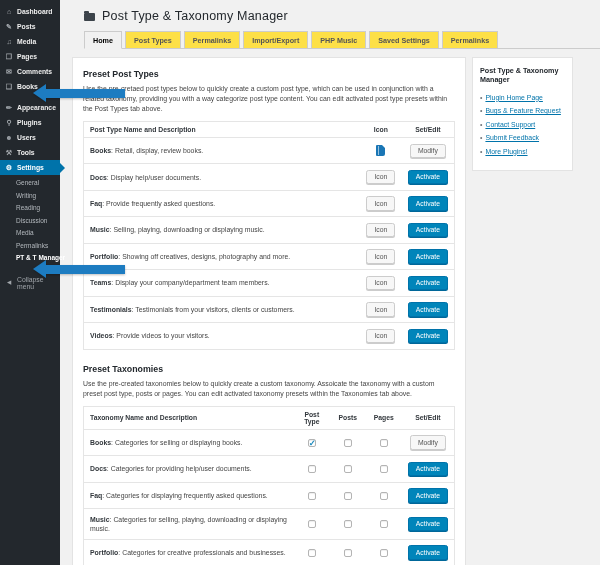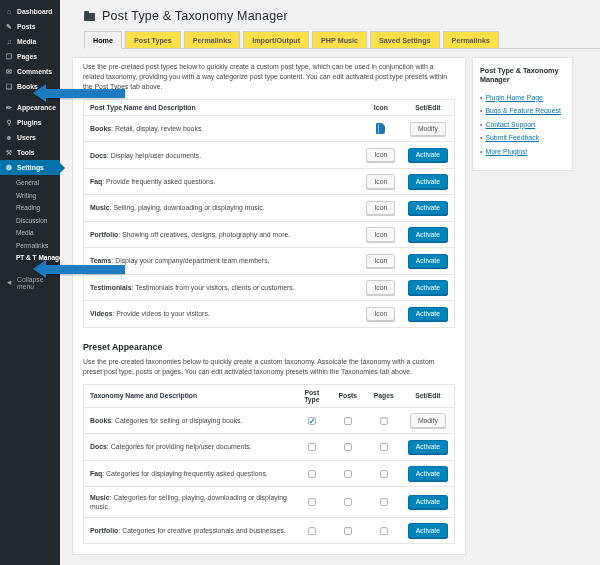--- a/index.html
+++ b/index.html
@@ -153,7 +153,7 @@
       <span class="tab active">Home</span>
       <span class="tab">Post Types</span>
       <span class="tab">Permalinks</span>
-      <span class="tab">Import/Output</span>
+      <span class="tab">Import/Export</span>
       <span class="tab">PHP Music</span>
       <span class="tab">Saved Settings</span>
       <span class="tab">Permalinks</span>

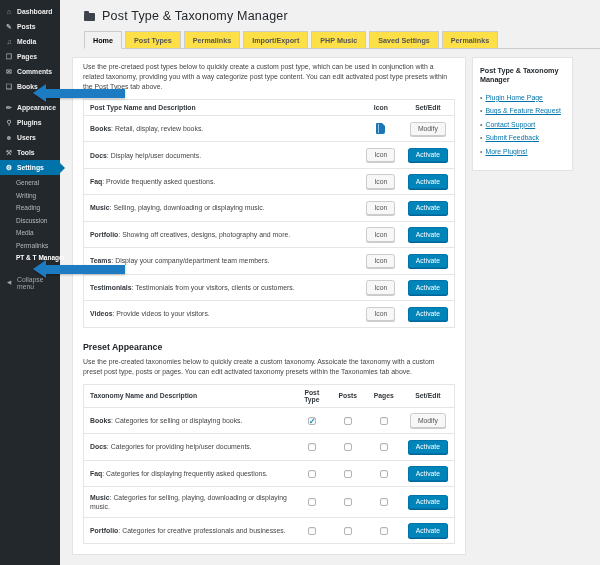--- a/index.html
+++ b/index.html
@@ -162,6 +162,7 @@
   <div class="body-row">
     <div class="main-panel">
 
+      <div class="section-heading">Preset Post Types</div>
       <p class="section-intro">Use the pre-cretaed post types below to quickly create a custom post type, which can be used in conjunction with a related taxonomy, providing you with a way categorize post type content. You can edit activated post type presets within the Post Types tab above.</p>
       <table class="preset" id="post-types-table">
         <thead>

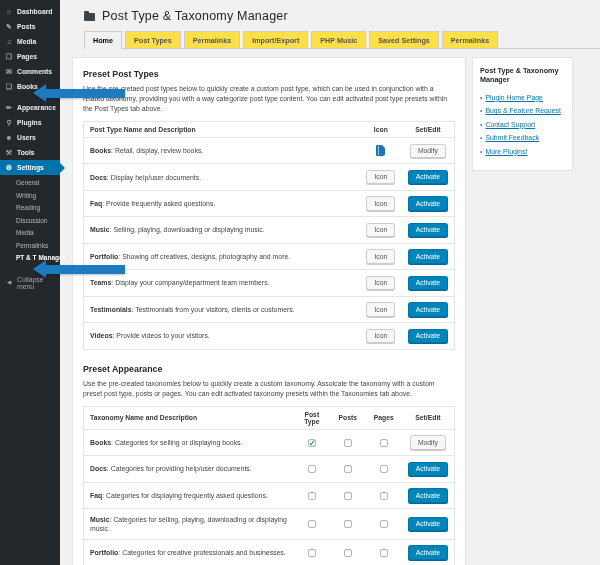--- a/index.html
+++ b/index.html
@@ -216,7 +216,7 @@
           </tbody>
       </table>
 
-      <div class="section-heading" style="margin-top:14px;">Preset Appearance</div>
+      <div class="section-heading" style="margin-top:14px;">Preset Taxonomies</div>
       <p class="section-intro">Use the pre-created taxonomies below to quickly create a custom taxonomy. Assoicate the taxonomy with a custom preset post type, posts or pages. You can edit activated taxonomy presets within the Taxonomies tab above.</p>
       <table class="preset" id="taxonomies-table">
         <thead>

